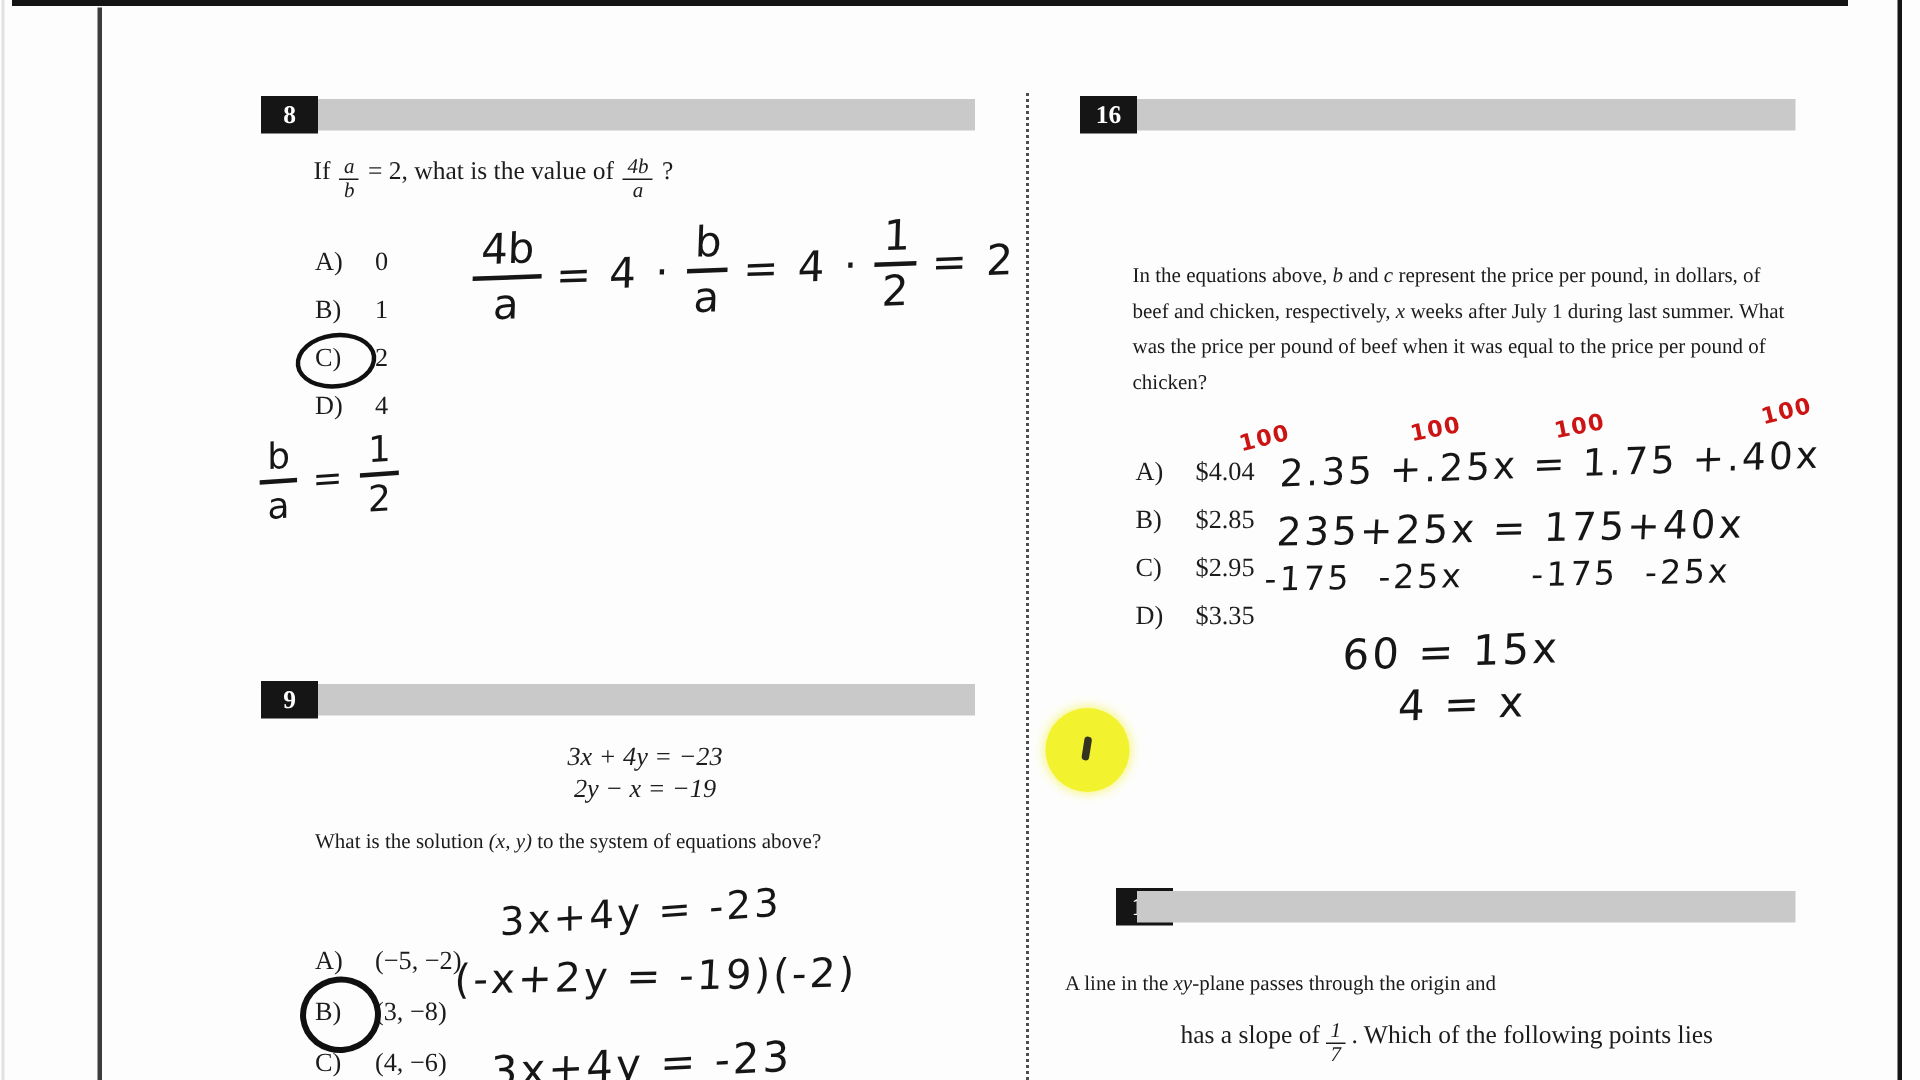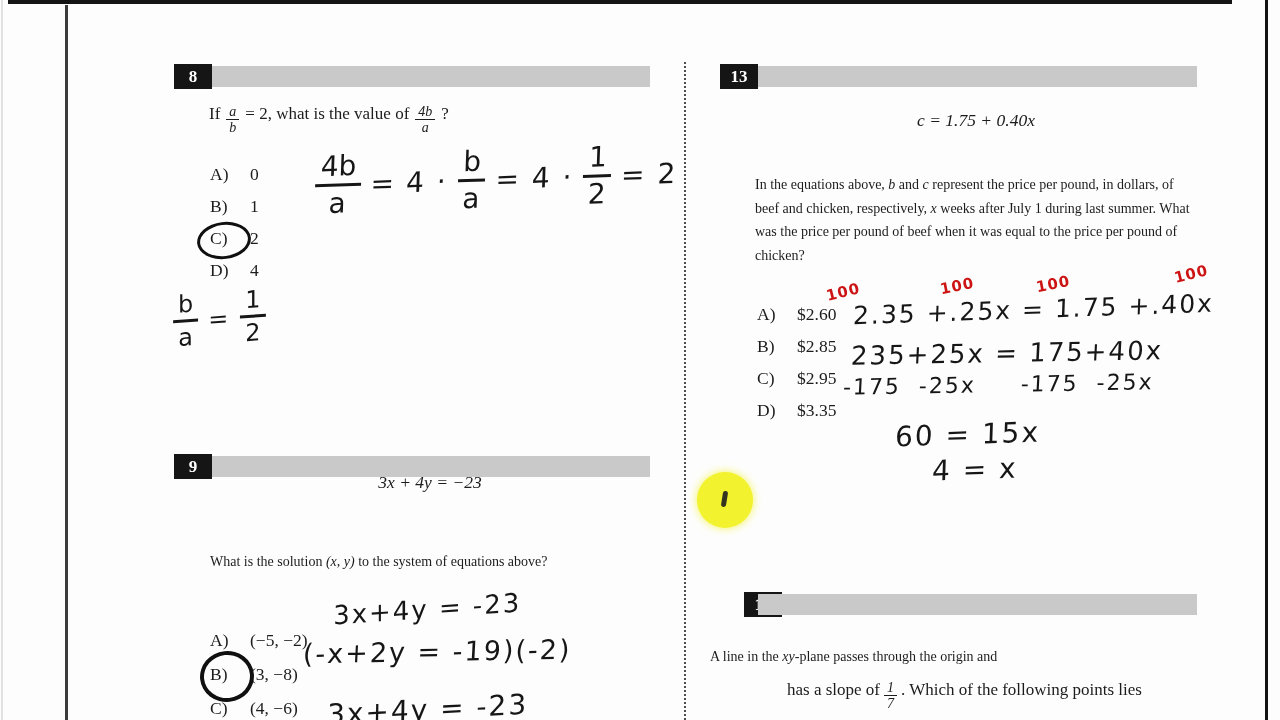--- a/index.html
+++ b/index.html
@@ -162,7 +162,7 @@
 <div class="abs hand" style="left:327px;top:693px;font-size:28px;transform:rotate(-3deg) skewX(-4deg);">3x+4y = -23</div>
 
 <div class="abs qbox" style="left:720px;top:64px;">
-  <span>13</span>
+  <span>16</span>
 </div>
 <div class="abs qbar" style="left:758px;top:66px;width:439px;"></div>
 

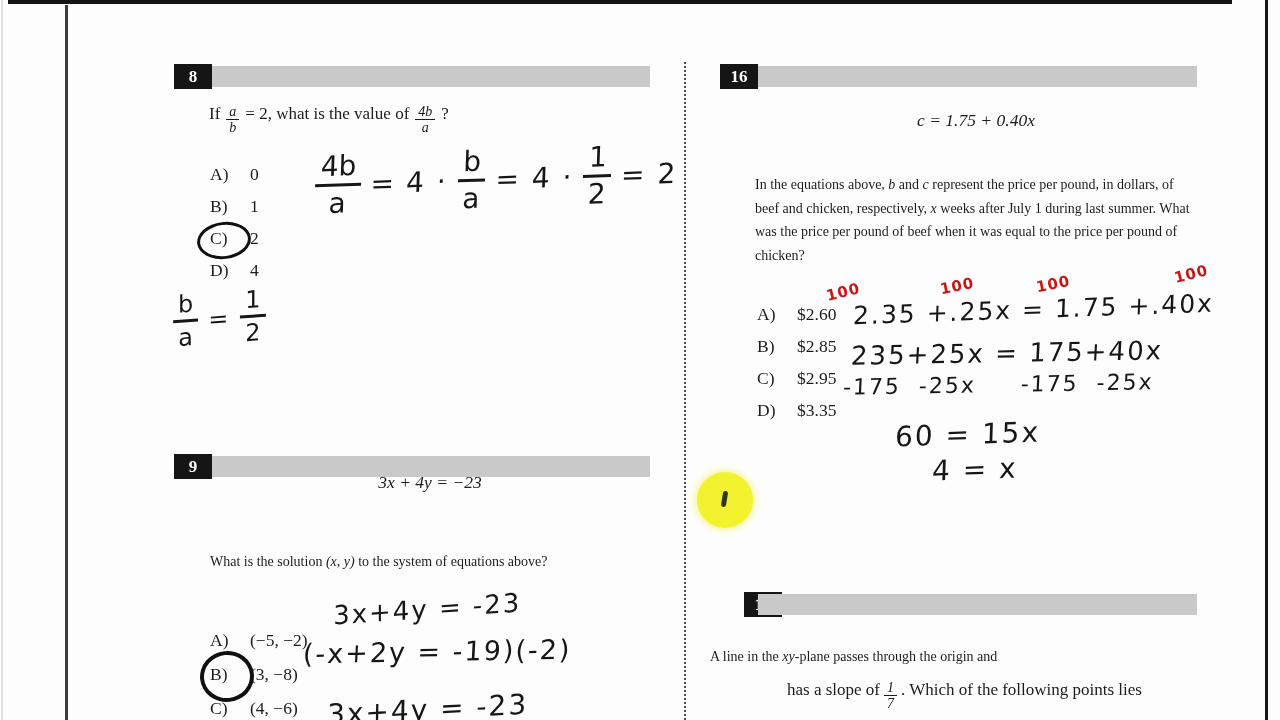--- a/index.html
+++ b/index.html
@@ -167,7 +167,6 @@
 <div class="abs qbar" style="left:758px;top:66px;width:439px;"></div>
 
 <div class="abs eqblock" style="left:755px;top:110px;width:442px;">
-  <div class="eq">c = 1.75 + 0.40x</div>
 </div>
 
 <div class="abs ptext" style="left:755px;top:173px;width:446px;">

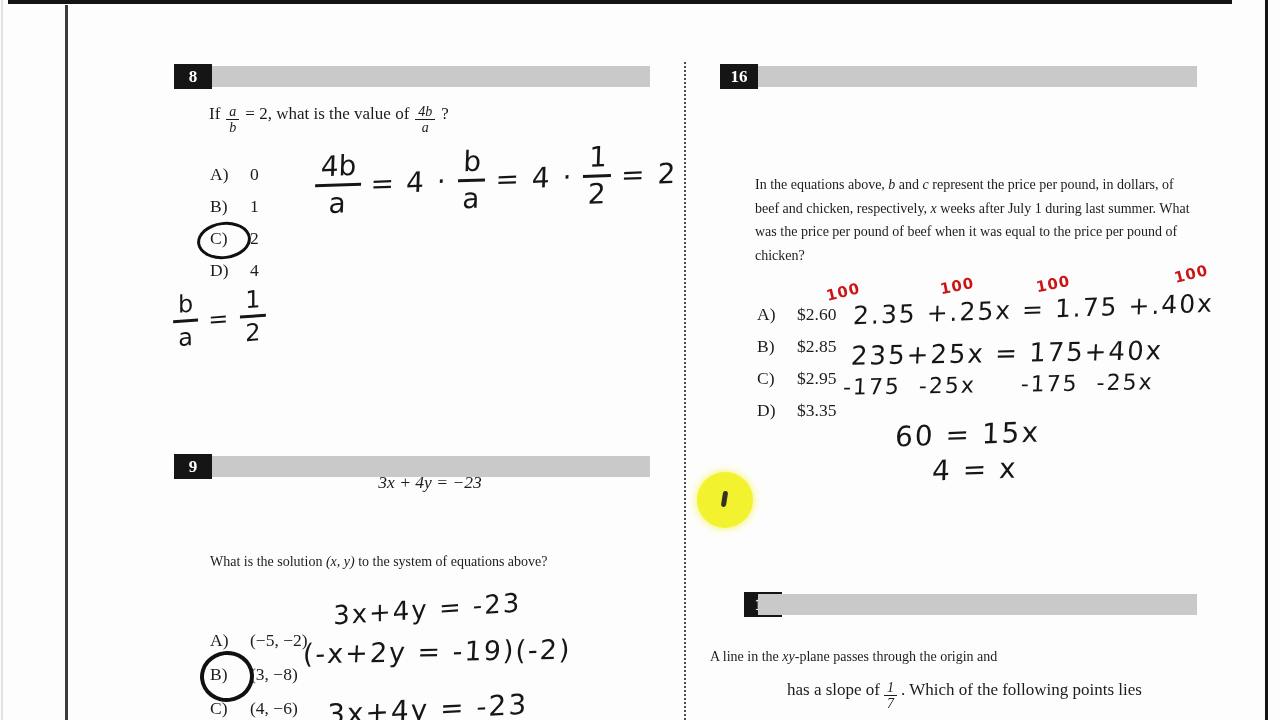--- a/index.html
+++ b/index.html
@@ -175,7 +175,7 @@
 
 <div class="abs choice" style="left:757px;top:304px;">
   <span class="cl">A)</span>
-  <span>$2.60</span>
+  <span>$4.04</span>
 </div>
 <div class="abs choice" style="left:757px;top:336px;">
   <span class="cl">B)</span>

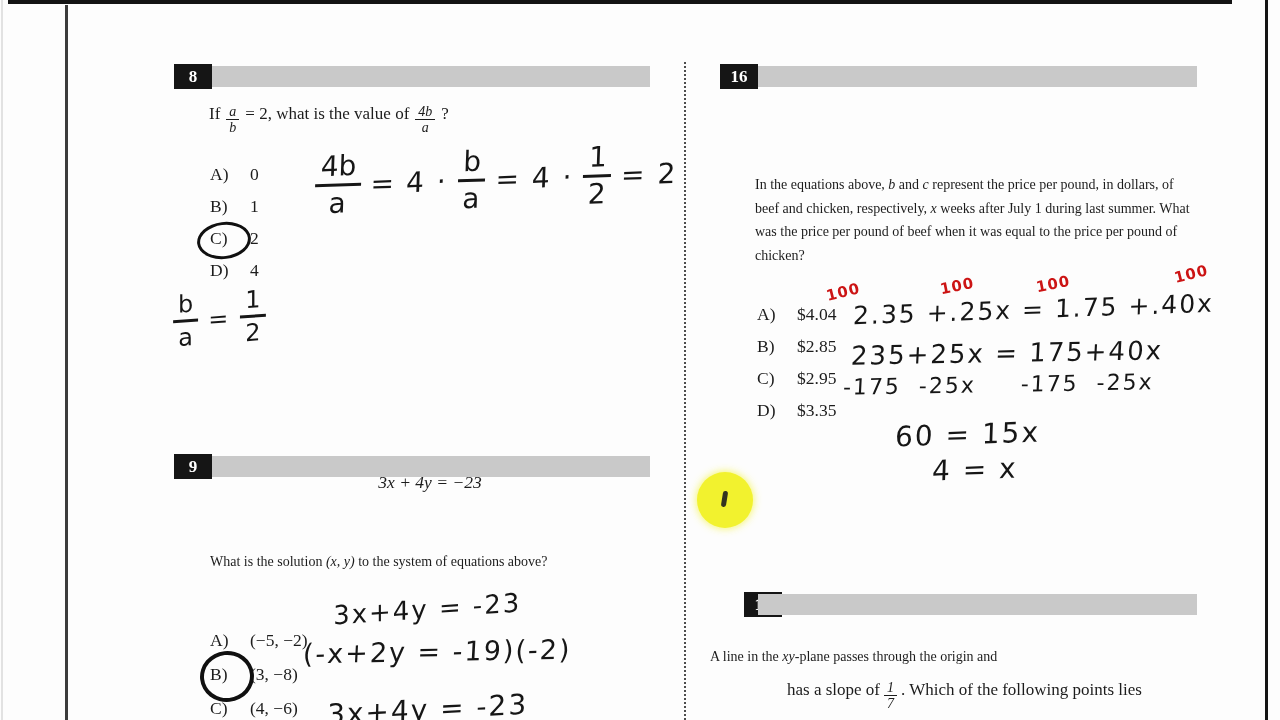--- a/index.html
+++ b/index.html
@@ -135,7 +135,7 @@
 </div>
 <div class="abs qbar" style="left:212px;top:456px;width:438px;"></div>
 
-<div class="abs eqblock" style="left:210px;top:472px;width:440px;">
+<div class="abs eqblock" style="left:210px;top:494px;width:440px;">
   <div class="eq">3x + 4y = −23</div>
 </div>
 

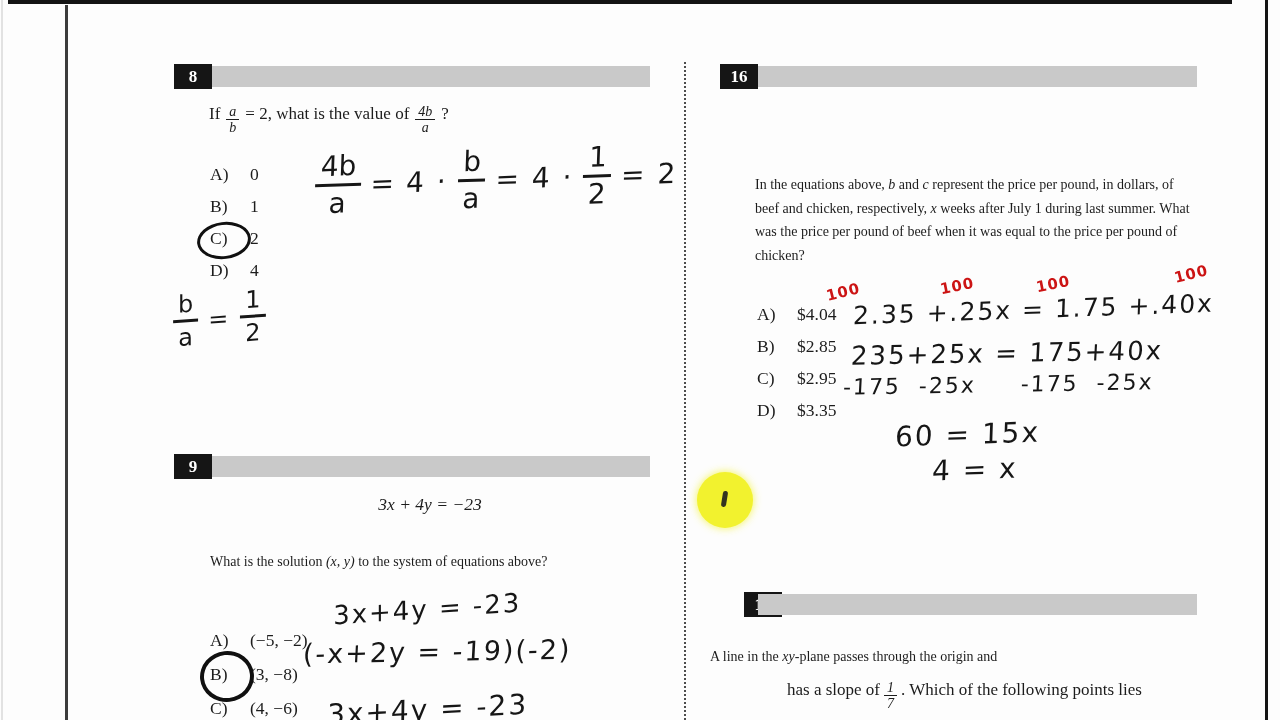--- a/index.html
+++ b/index.html
@@ -137,6 +137,7 @@
 
 <div class="abs eqblock" style="left:210px;top:494px;width:440px;">
   <div class="eq">3x + 4y = −23</div>
+  <div class="eq">2y − x = −19</div>
 </div>
 
 <div class="abs ptext" style="left:210px;top:549px;width:444px;line-height:26px;">

